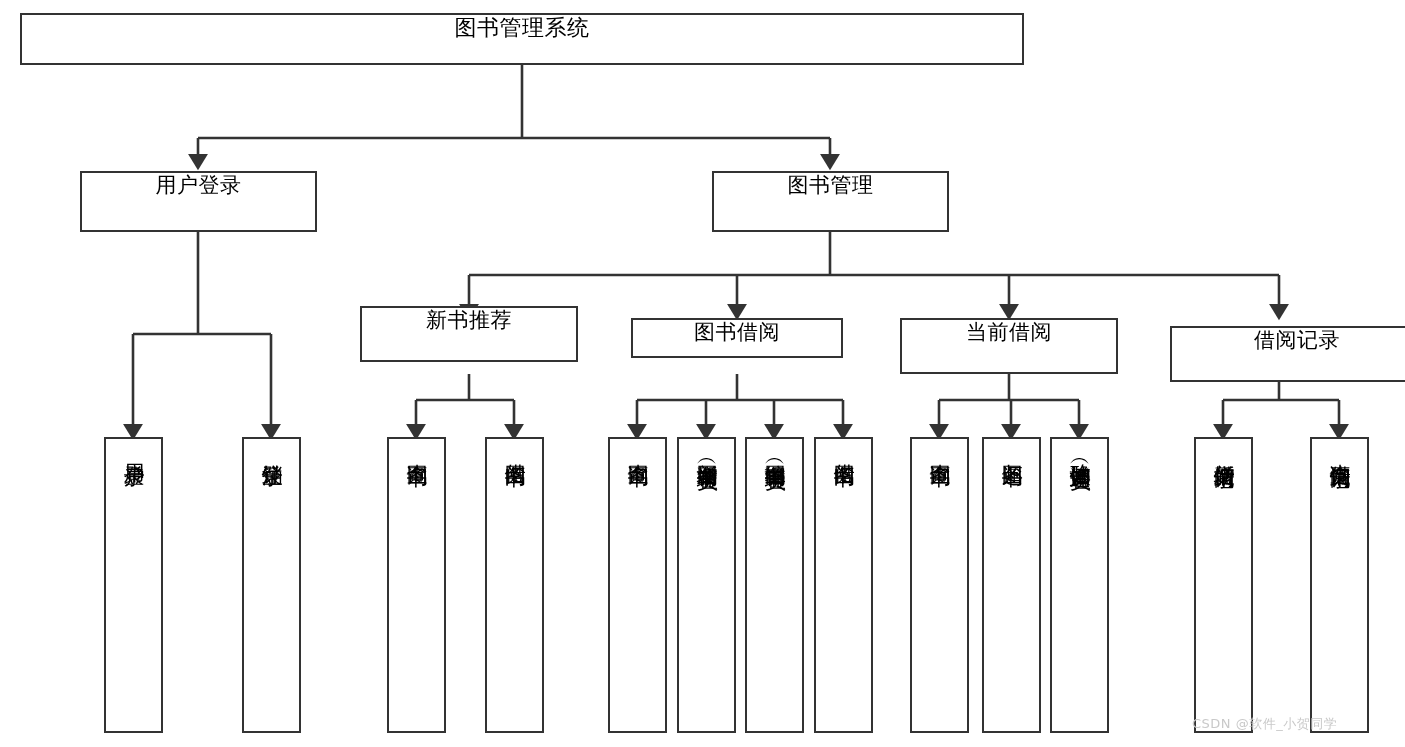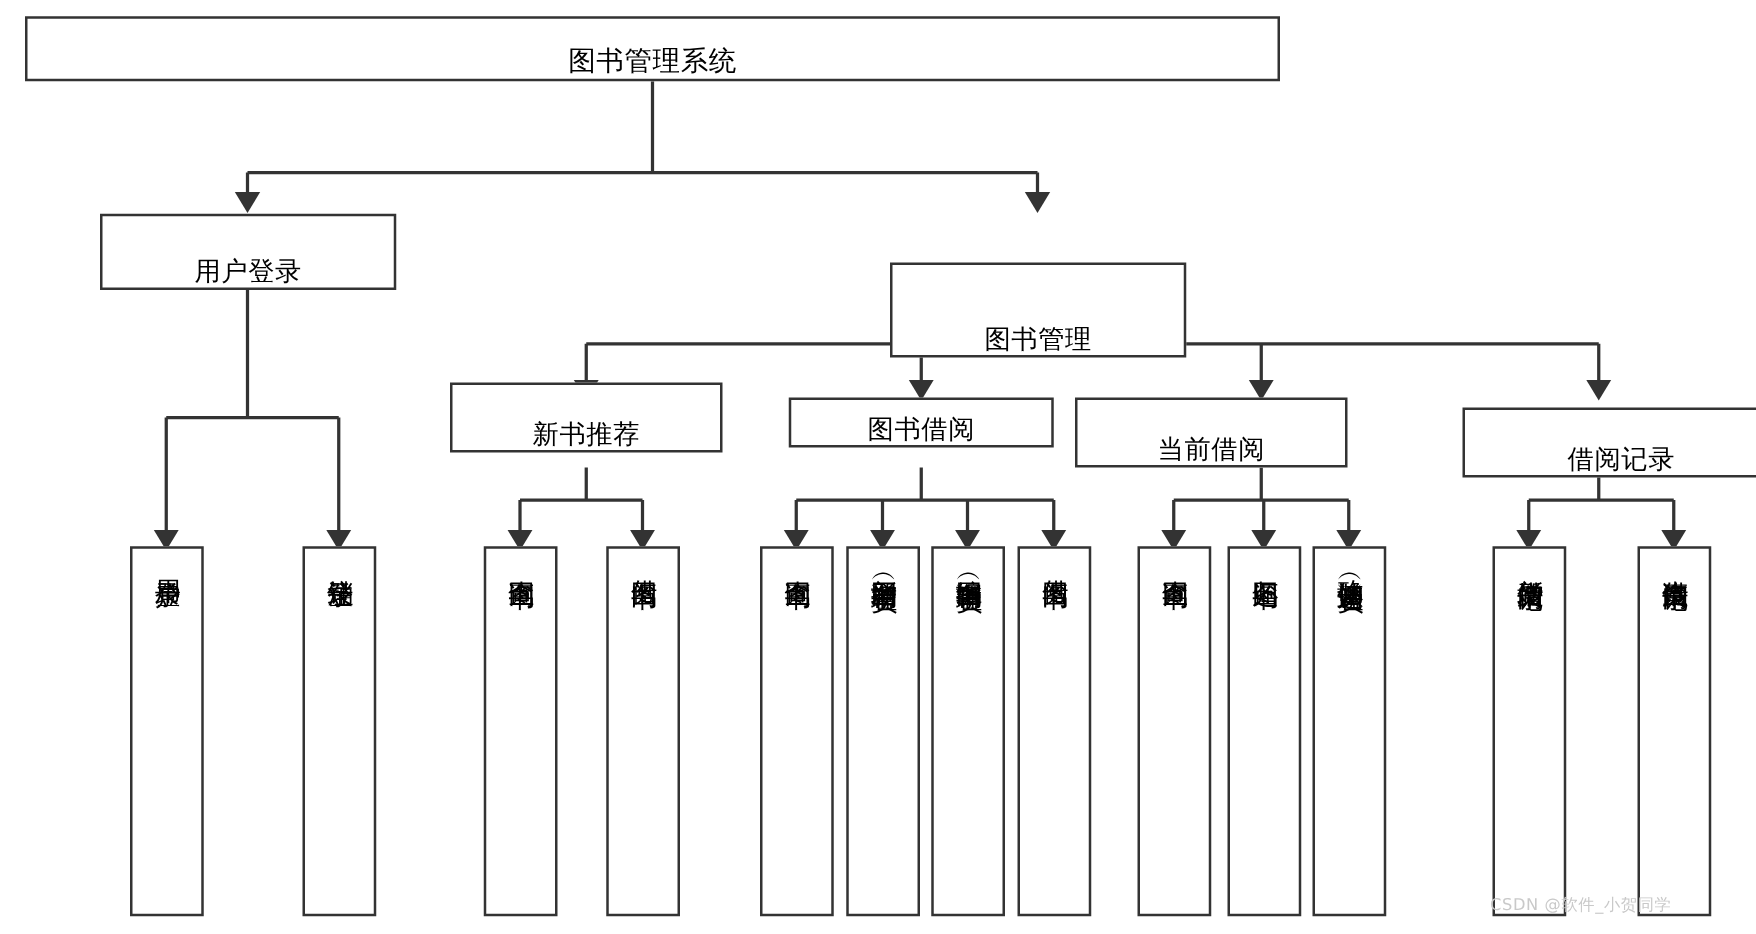--- a/index.html
+++ b/index.html
@@ -31,7 +31,7 @@
     background: #ffffff;
     border: 2px solid #333333;
     display: flex;
-    align-items: flex-end;
+    align-items: flex-start;
     justify-content: center;
     color: #000000;
   }

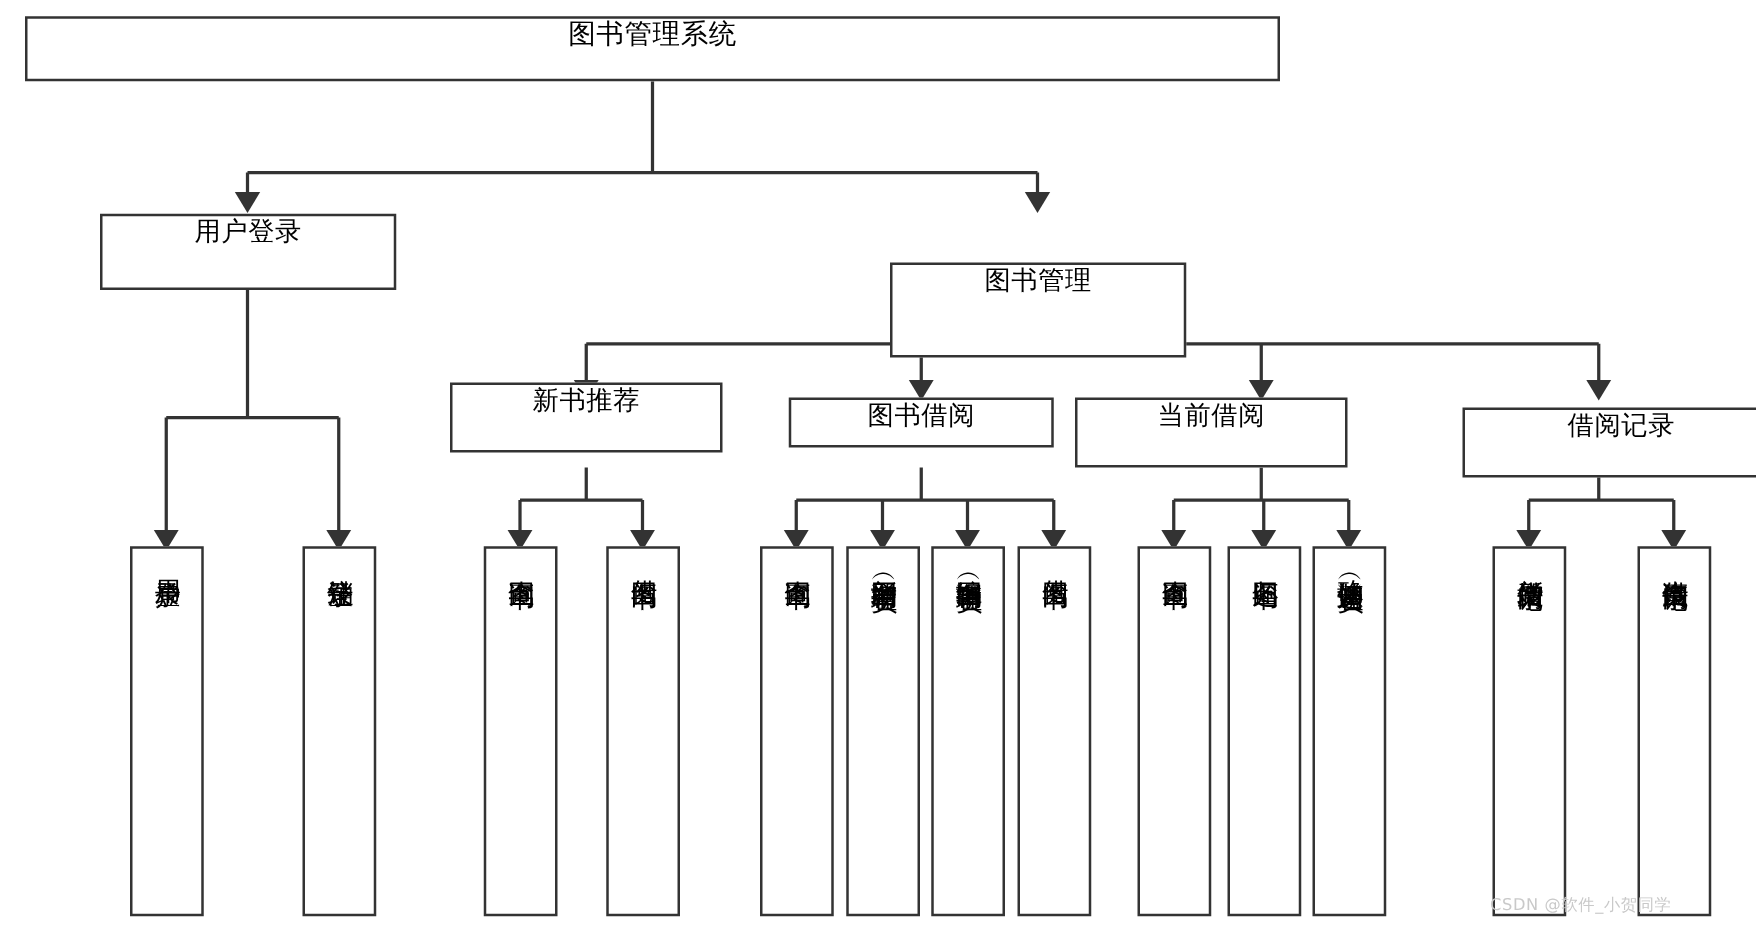--- a/index.html
+++ b/index.html
@@ -132,7 +132,7 @@
   <div class="node horiz" style="left:80px; top:171px; width:237px; height:61px;">
     <span class="label">用户登录</span>
   </div>
-  <div class="node horiz" style="left:712px; top:171px; width:237px; height:76px;margin-top:39px;">
+  <div class="node horiz" style="left:712px; top:171px; width:237px; height:61px;">
     <span class="label">图书管理</span>
   </div>
 

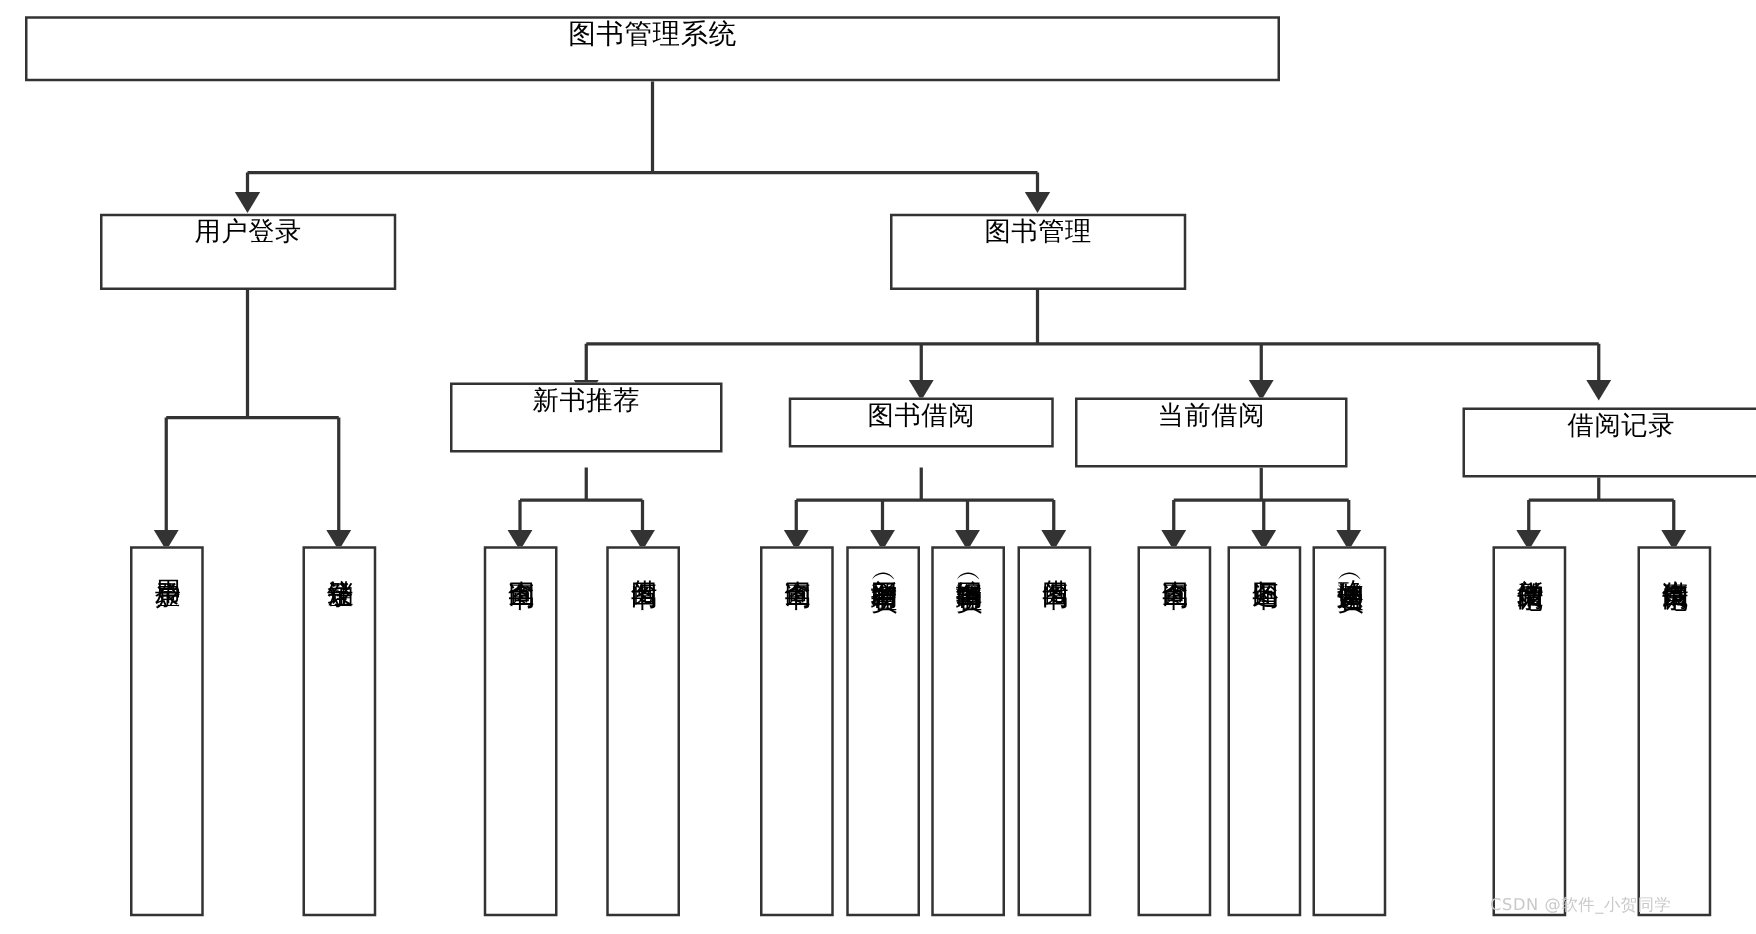--- a/index.html
+++ b/index.html
@@ -142,7 +142,7 @@
   <div class="node horiz" style="left:631px; top:318px; width:212px; height:40px;">
     <span class="label">图书借阅</span>
   </div>
-  <div class="node horiz" style="left:860px; top:318px; width:218px; height:56px;">
+  <div class="node horiz" style="left:900px; top:318px; width:218px; height:56px;">
     <span class="label">当前借阅</span>
   </div>
   <div class="node horiz" style="left:1170px; top:326px; width:254px; height:56px;">

